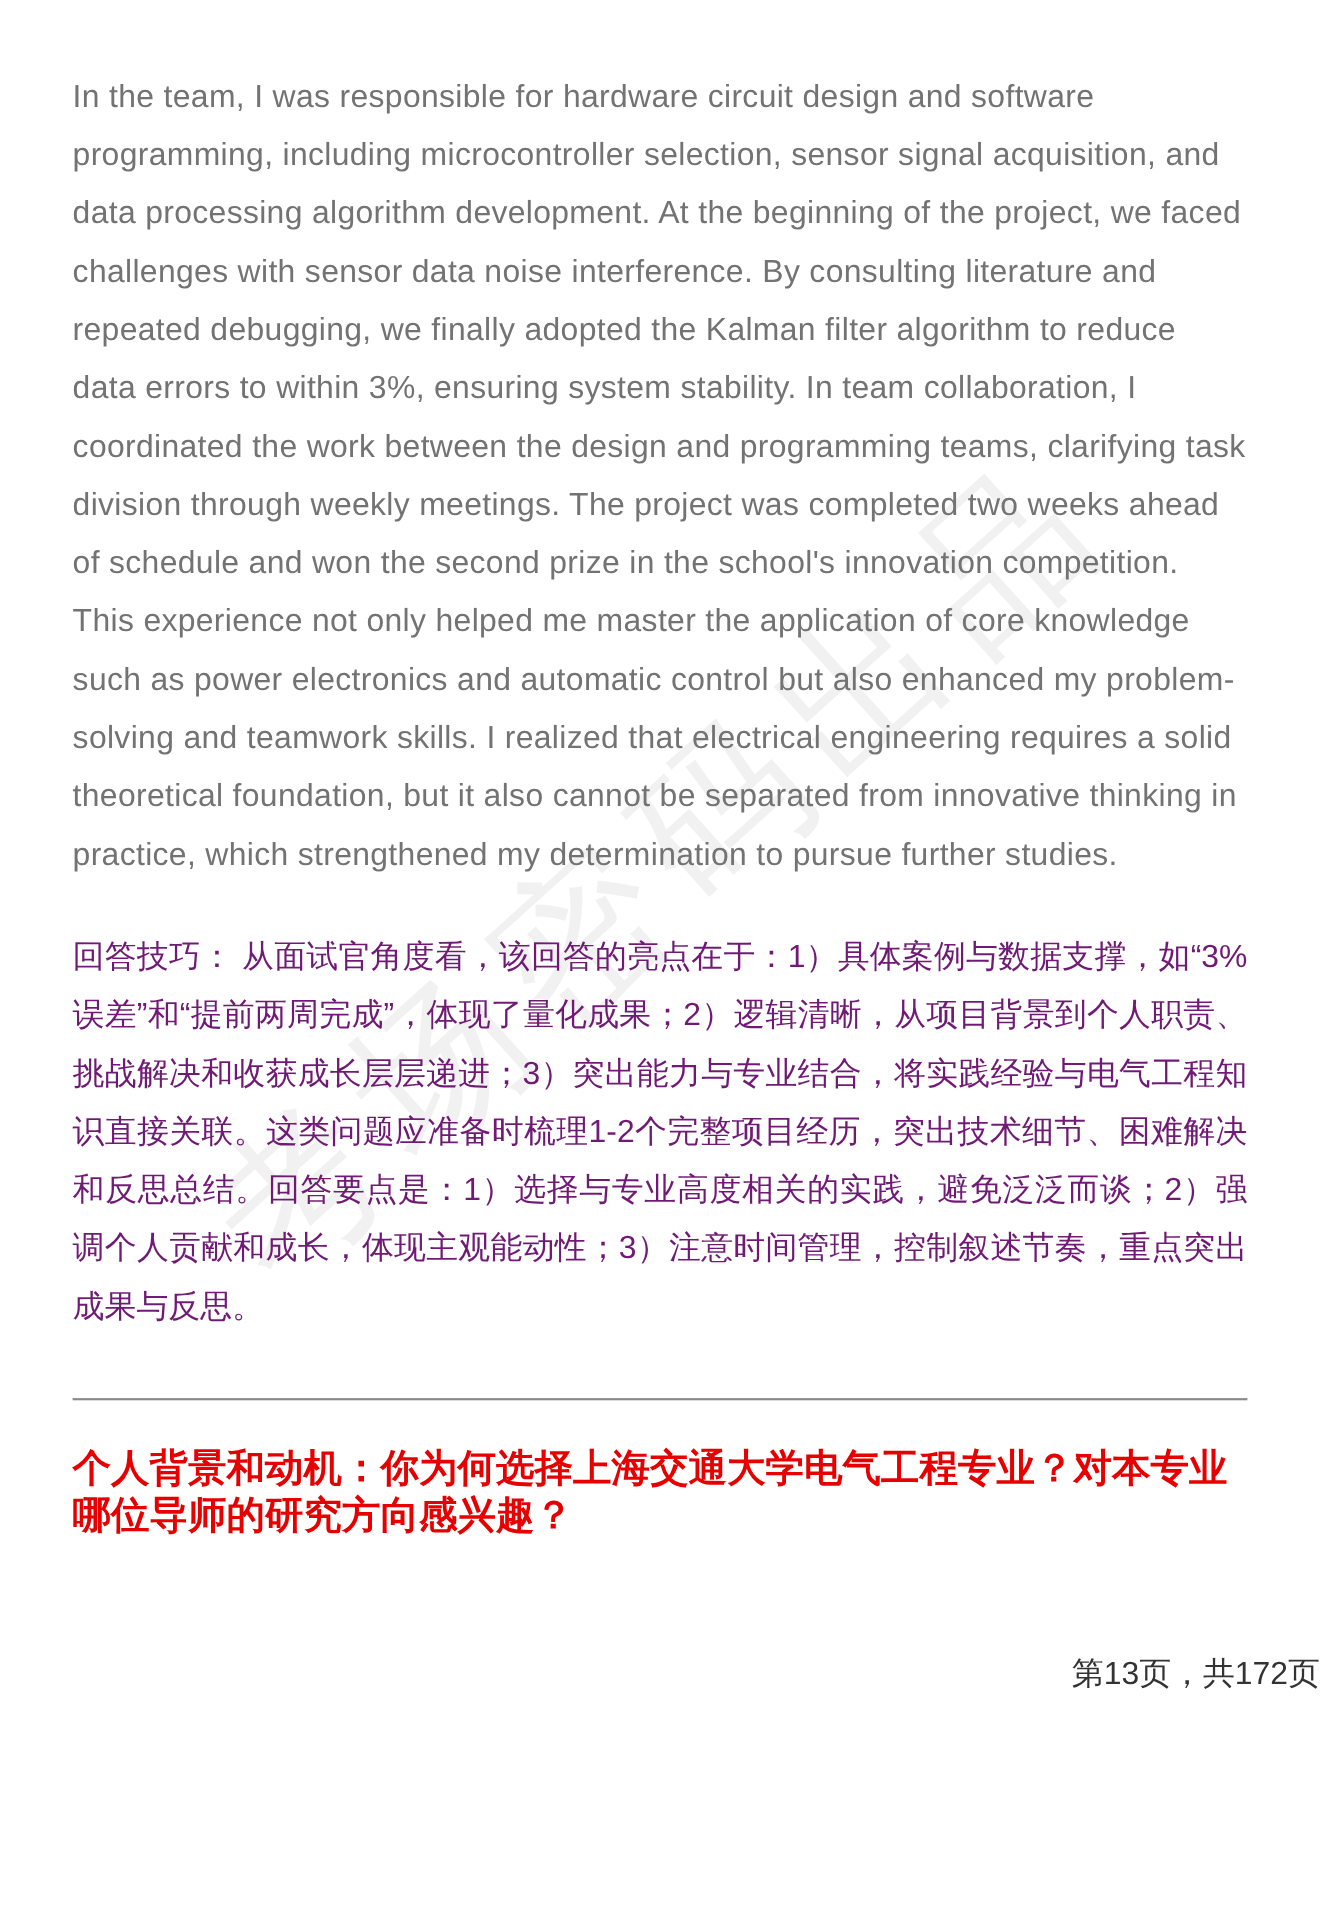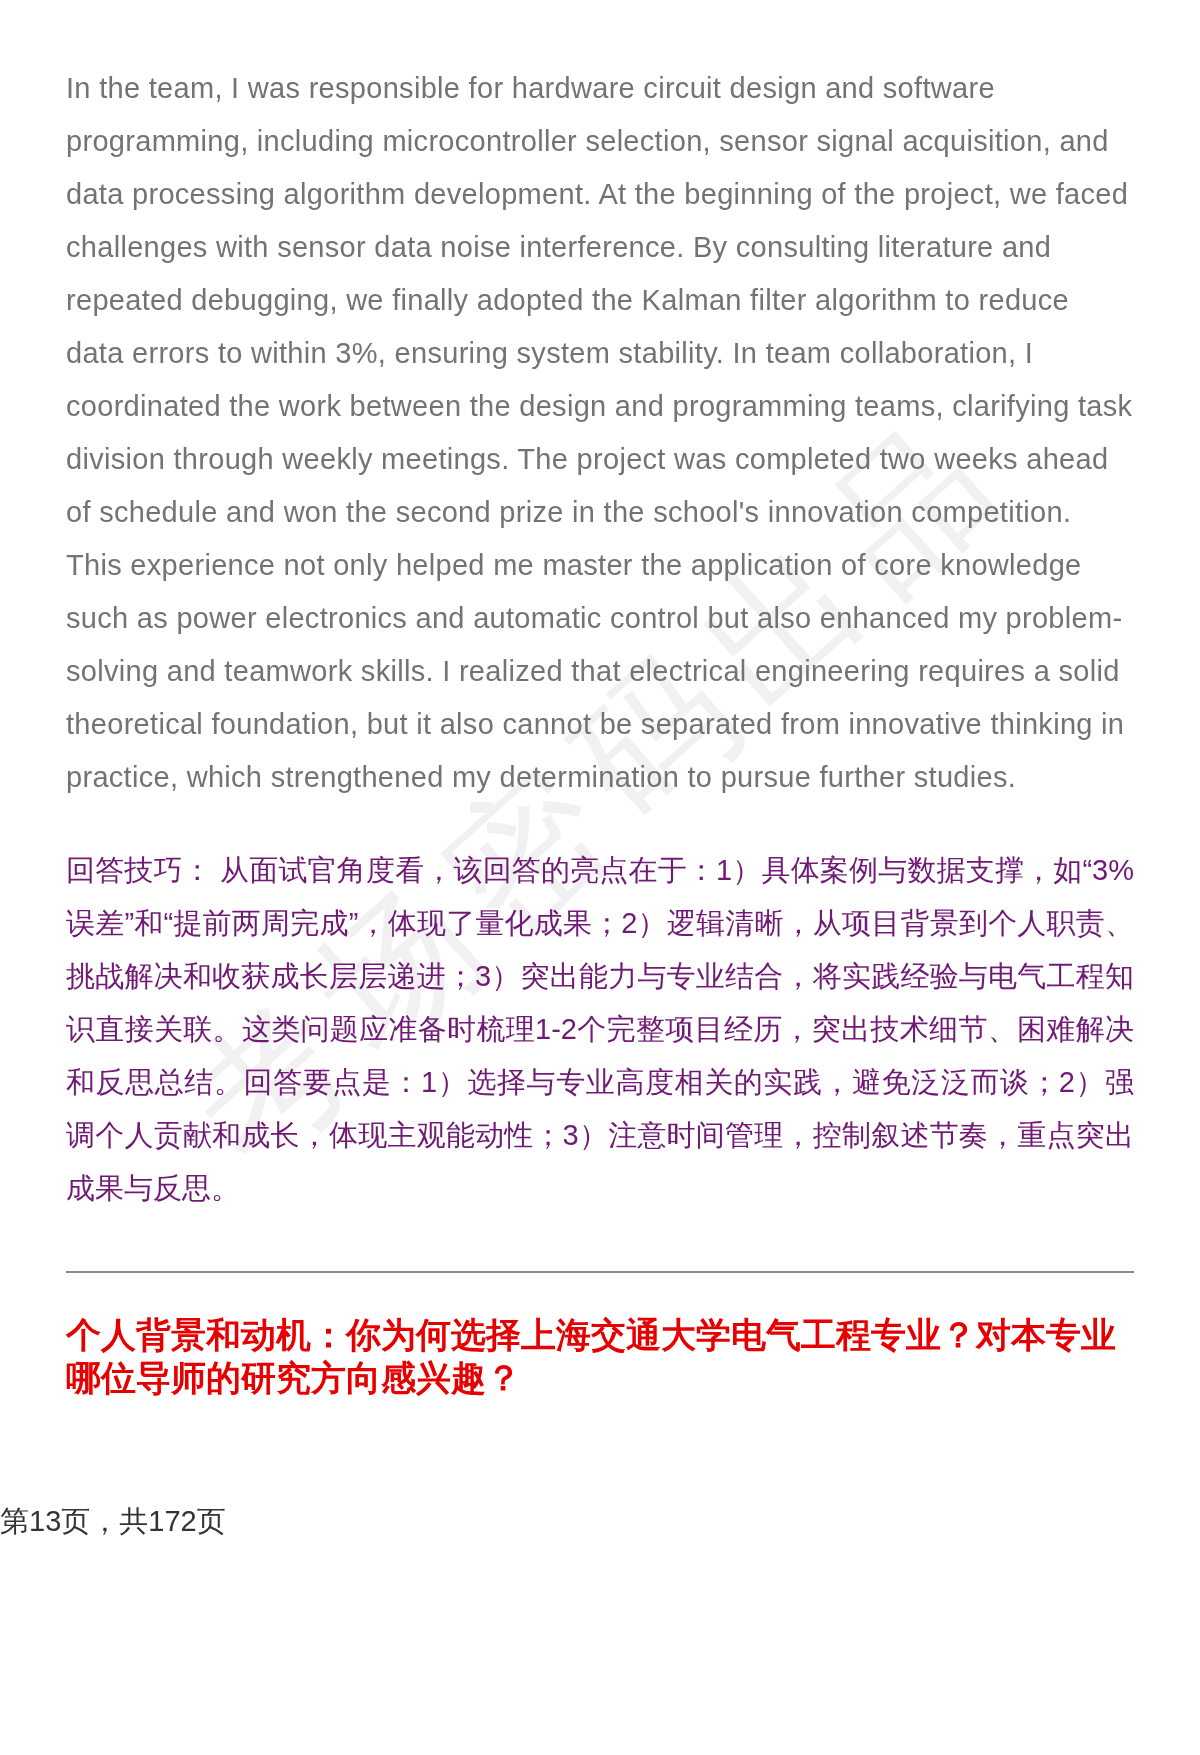--- a/index.html
+++ b/index.html
@@ -69,7 +69,7 @@
     left: 0;
     right: 0;
     top: 1502px;
-    text-align: left;
+    text-align: right;
     font-size: 29px;
     color: #333333;
     z-index: 1;

